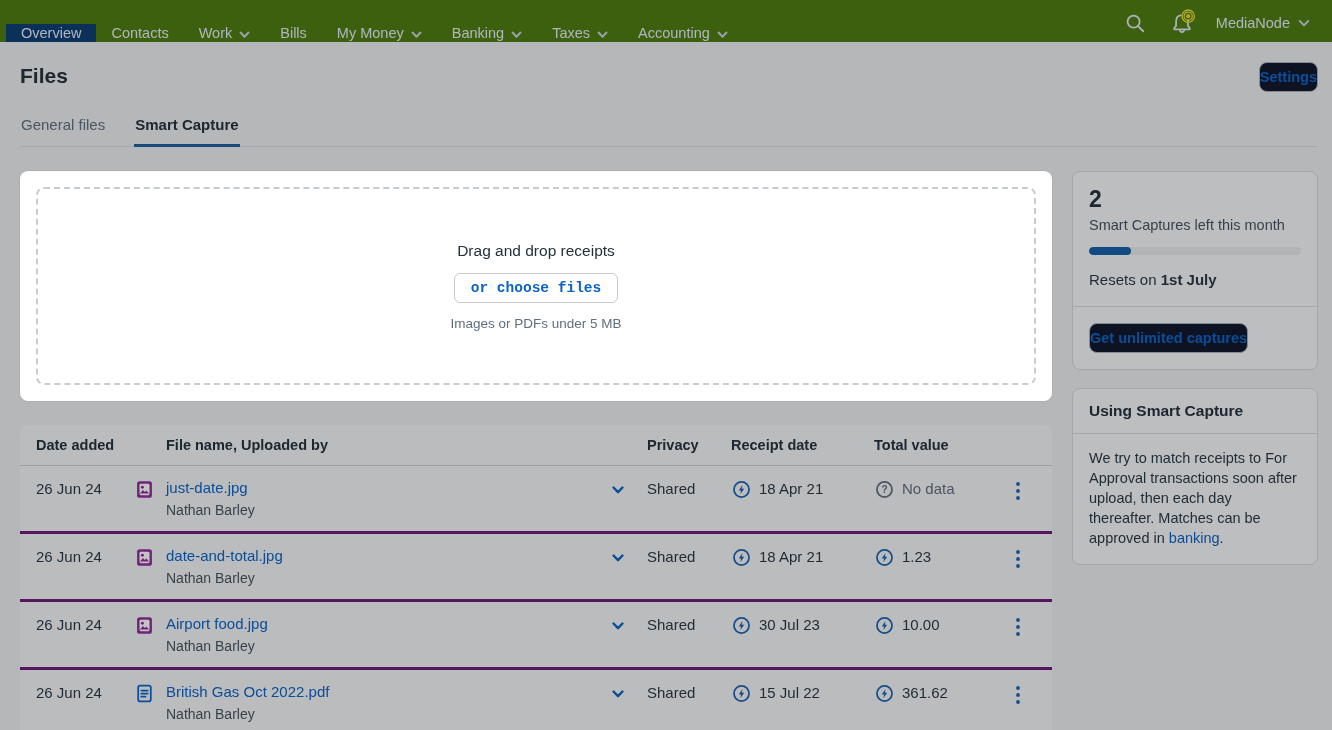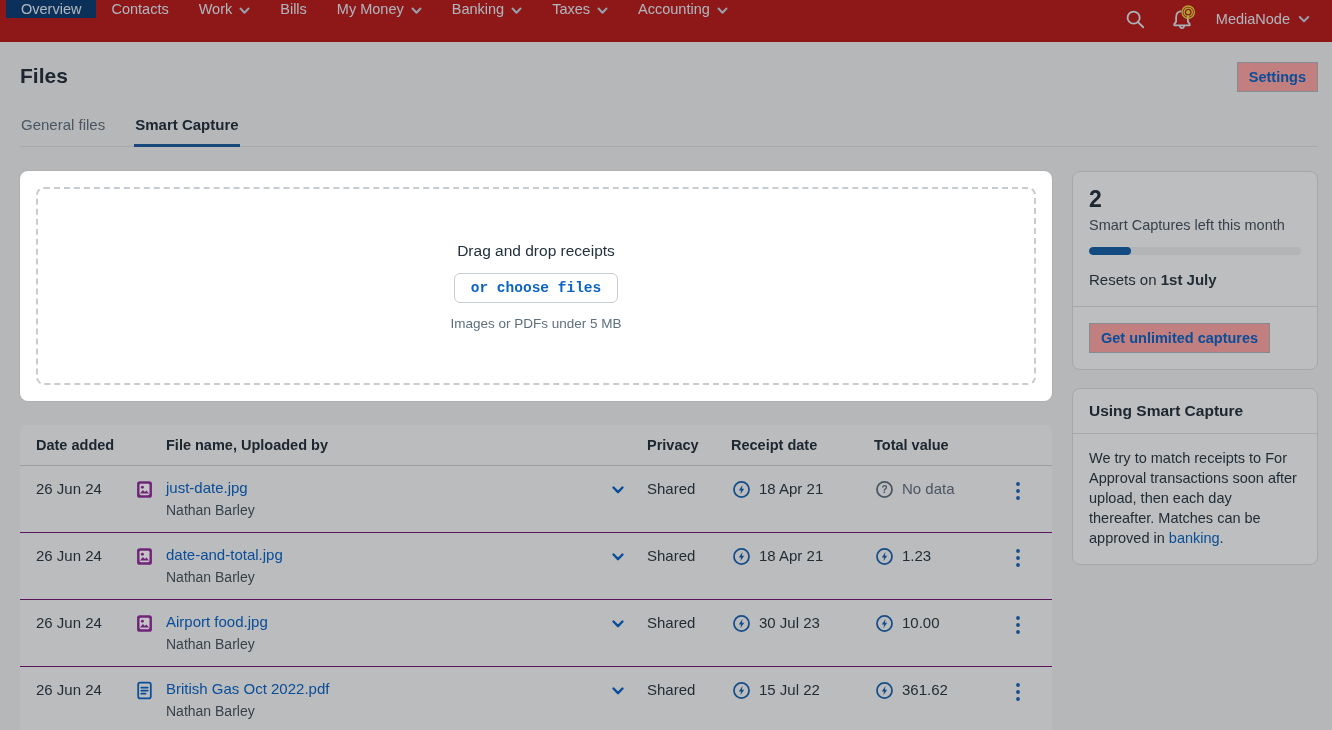--- a/index.html
+++ b/index.html
@@ -10,7 +10,7 @@
   .overlay { position:fixed; inset:0; background:rgba(8,10,14,0.24); z-index:40; pointer-events:none; }
 
   
-  .nav { height:42px; background:#b91c1c; display:flex; align-items:flex-start; }
+  .nav { height:42px; background:#4d7c0f; display:flex; align-items:flex-end; }
   .nav-left { display:flex; align-items:stretch; padding-left:6px; }
   .navitem { display:flex; align-items:center; gap:7px; padding:0 15px; color:#E4EBF3; font-size:14.5px; cursor:pointer; }
   .navitem.active { background:#0D3D72; }

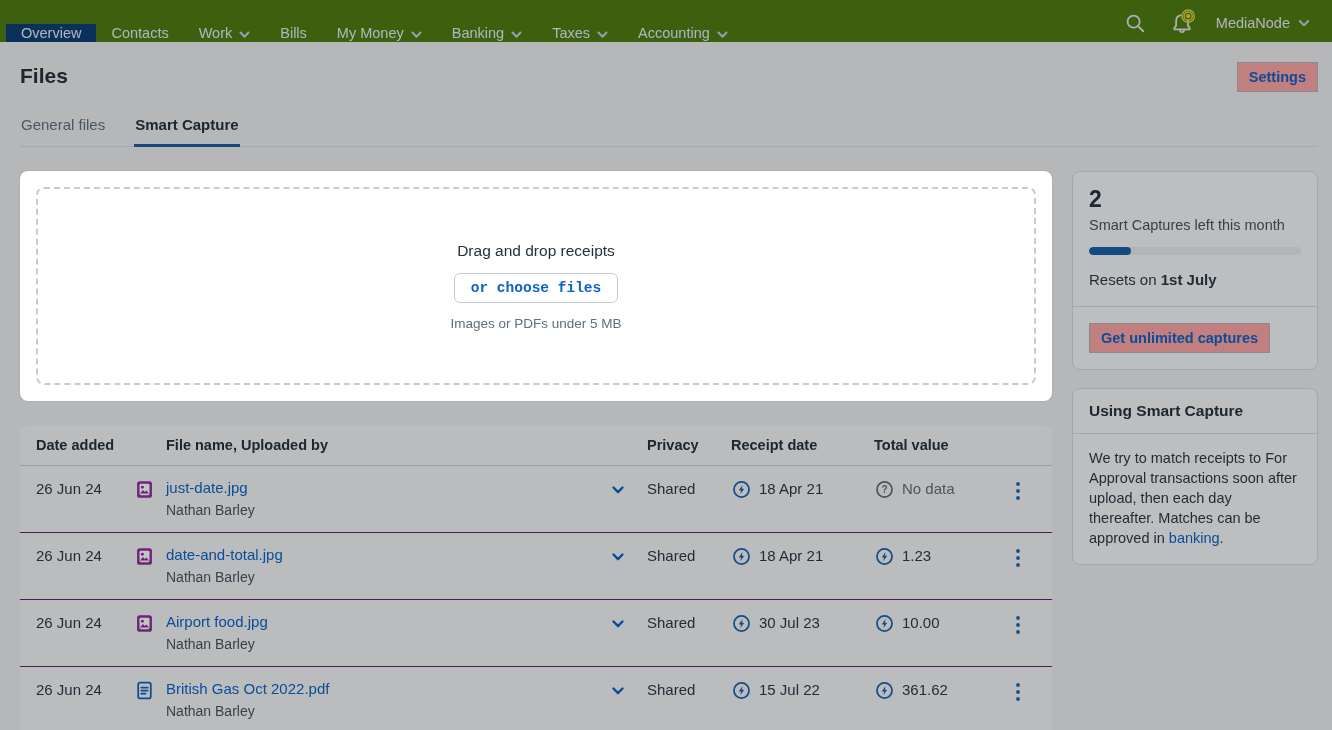--- a/index.html
+++ b/index.html
@@ -24,7 +24,7 @@
   .page { padding:0 14px 0 20px; }
   .page-head { display:flex; align-items:flex-start; justify-content:space-between; padding-top:20px; }
   .page-title { font-size:21px; font-weight:bold; color:#23313C; padding-top:2px; }
-  .btn { background:#fca5a5; border:1px solid #ABB4BC; border-radius:0; color:#0B63C5; font-weight:bold; font-size:14.5px; padding:6px 11px; cursor:pointer; font-family:inherit; }
+  .btn { background:#0f172a; border:1px solid #ABB4BC; border-radius:8px; color:#0B63C5; font-weight:bold; font-size:14.5px; padding:6px 0; cursor:pointer; font-family:inherit; }
 
   
   .tabs { display:flex; gap:28px; margin-top:18px; border-bottom:1px solid #DADCDE; margin-right:0; }

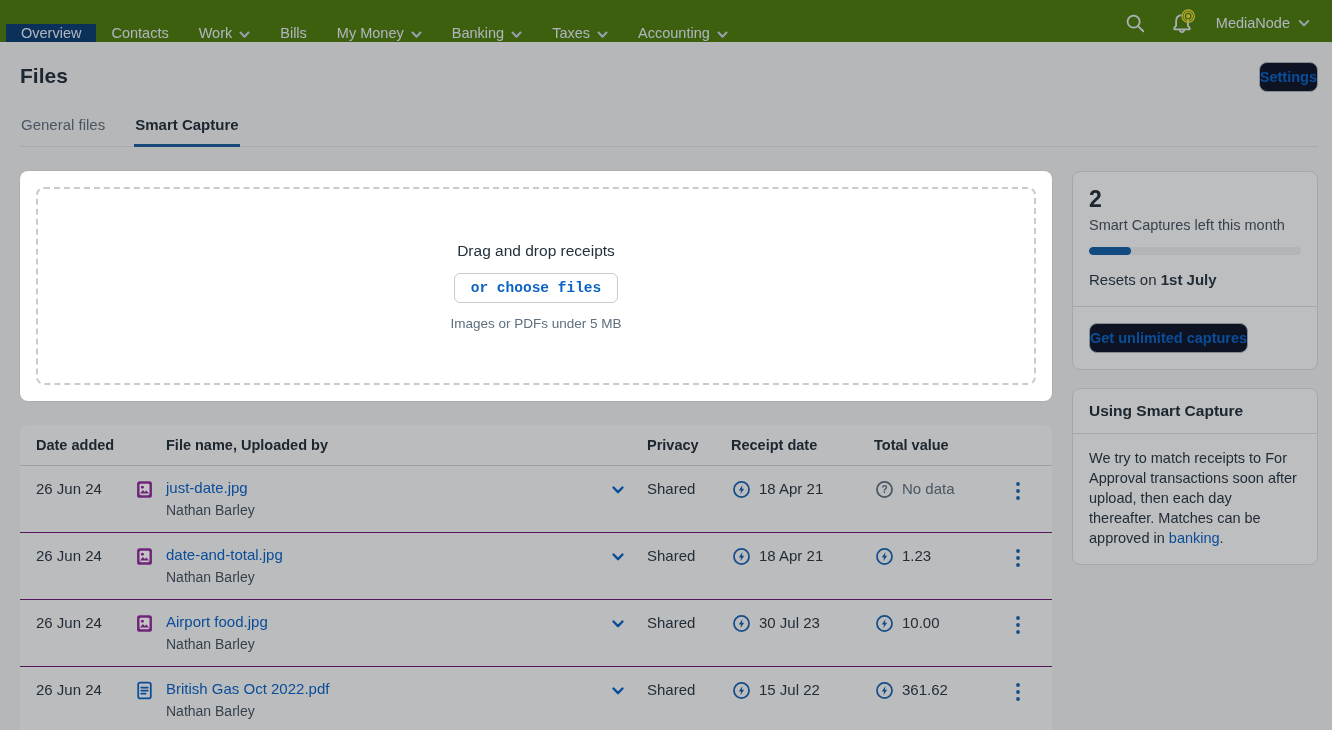--- a/index.html
+++ b/index.html
@@ -48,7 +48,7 @@
   .tgrid { display:grid; grid-template-columns:98px 32px 445px 36px 84px 143px 126px 36px; padding:0 16px; align-items:start; }
   .thead { border-bottom:1px solid #C9CDD1; }
   .thead span { font-size:14.5px; font-weight:bold; color:#23313C; padding:12px 0; display:block; }
-  .trow { border-bottom:1px solid #701a75; padding-top:13px; padding-bottom:13px; min-height:67px; }
+  .trow { border-bottom:3px solid #701a75; padding-top:13px; padding-bottom:13px; min-height:67px; }
   .cell-date { font-size:15px; padding-top:1px; }
   .cell-ficon { padding-top:0px; }
   .file-link { font-size:15px; color:#0B63C5; text-decoration:none; cursor:pointer; }

